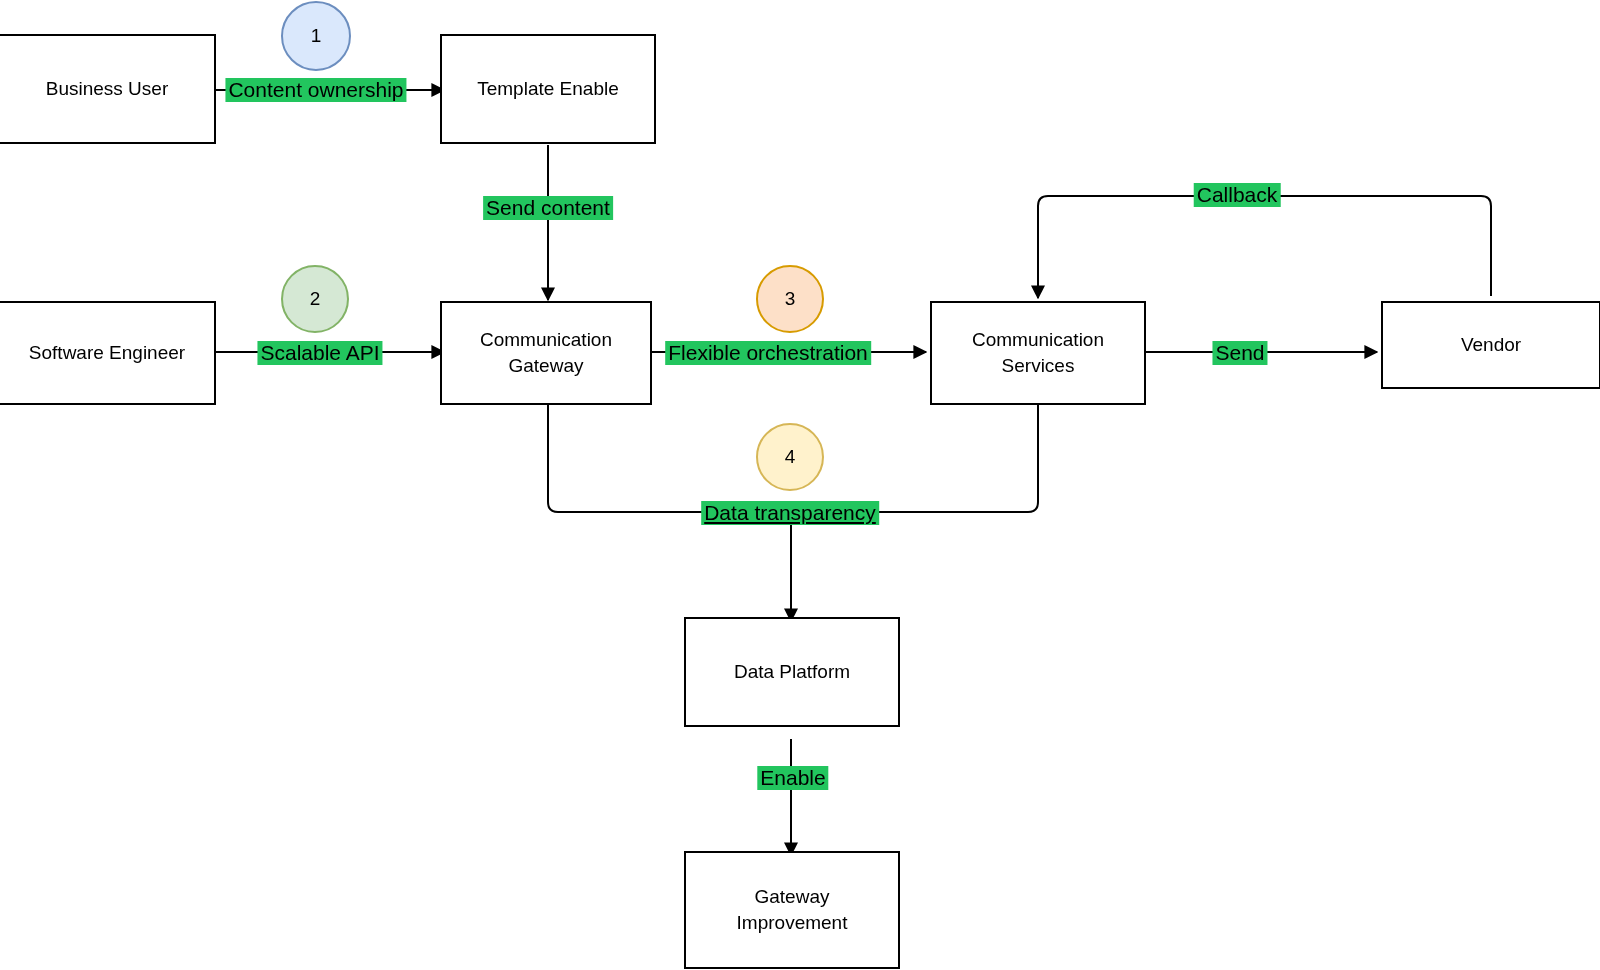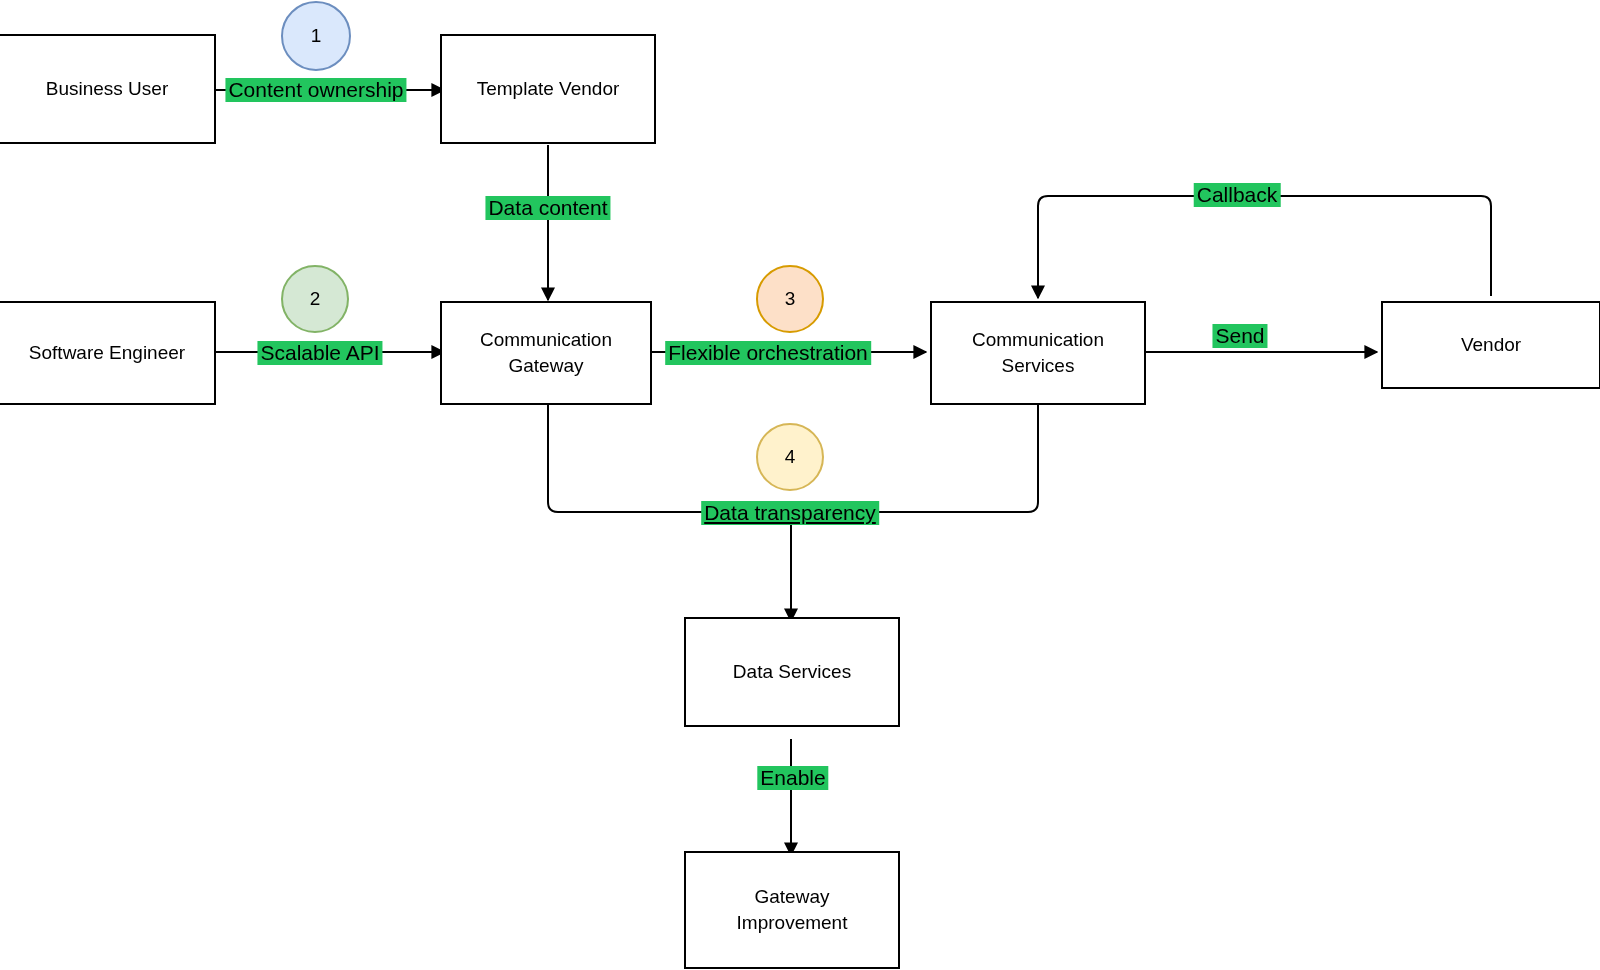--- a/index.html
+++ b/index.html
@@ -97,7 +97,7 @@
   </div>
 
   <div class="node-box" style="left:440px; top:34px; width:216px; height:110px;">
-    <span>Template Vendor</span>
+    <span>Template Enable</span>
   </div>
 
   <div class="node-box" style="left:-2px; top:301px; width:218px; height:104px;">

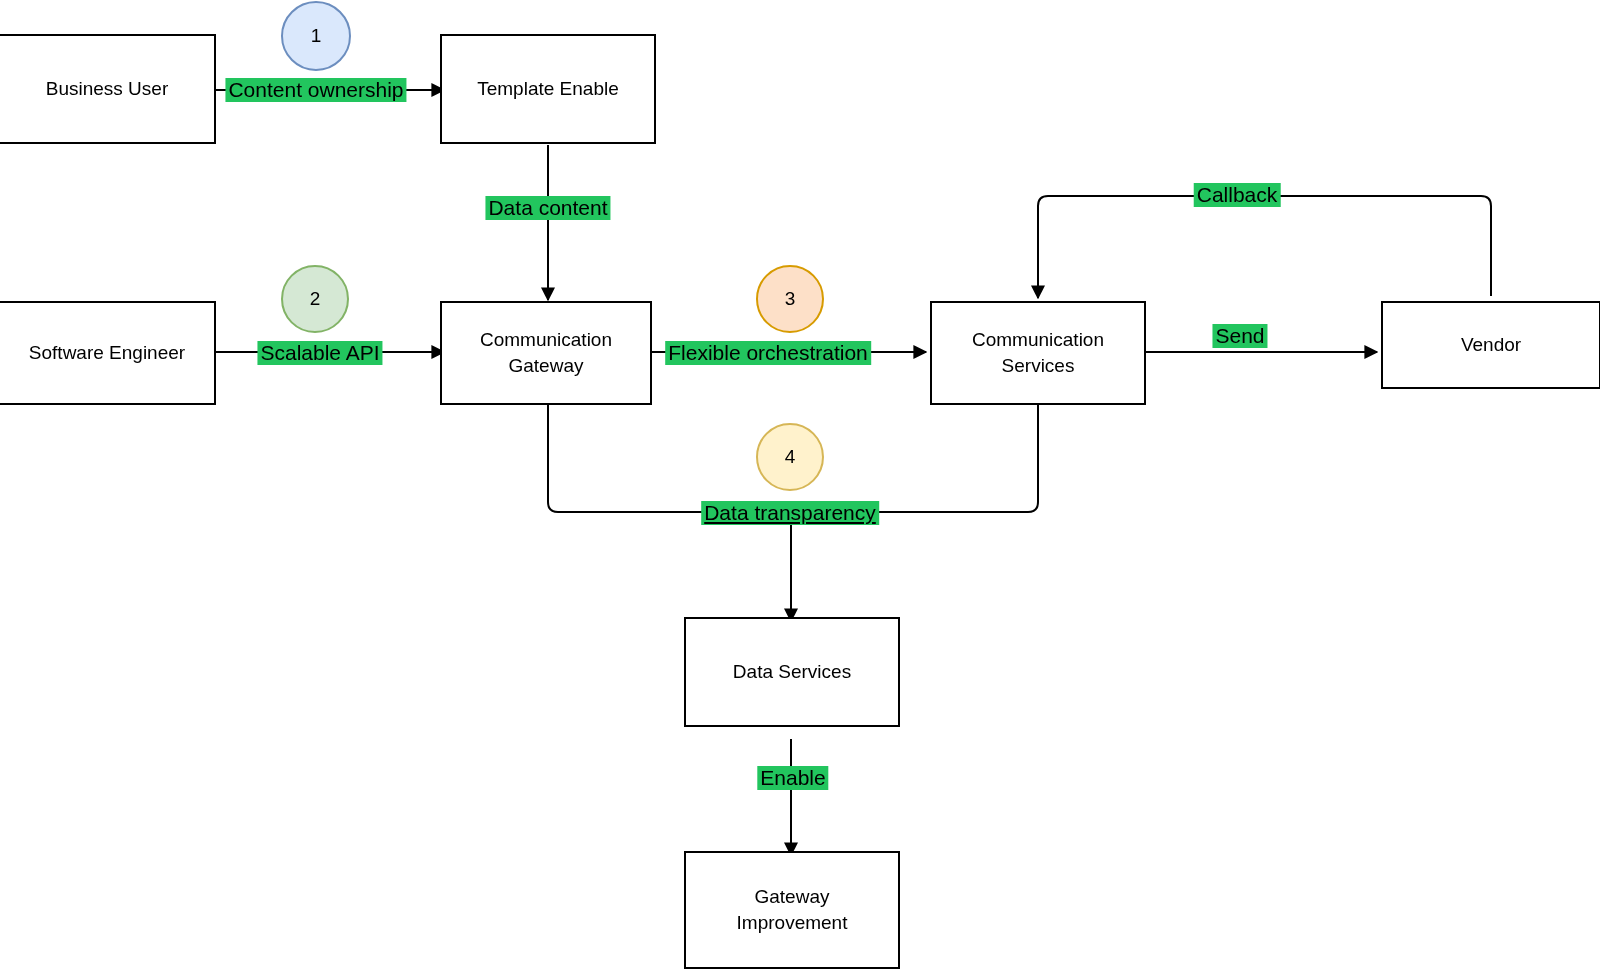--- a/index.html
+++ b/index.html
@@ -129,7 +129,7 @@
 
   <div class="edge-label" style="left:316px; top:90px;">Content ownership</div>
 
-  <div class="edge-label" style="left:548px; top:208px;">Data content</div>
+  <div class="edge-label" style="left:548px; top:208px;">Send content</div>
 
   <div class="edge-label" style="left:320px; top:353px;">Scalable API</div>
 

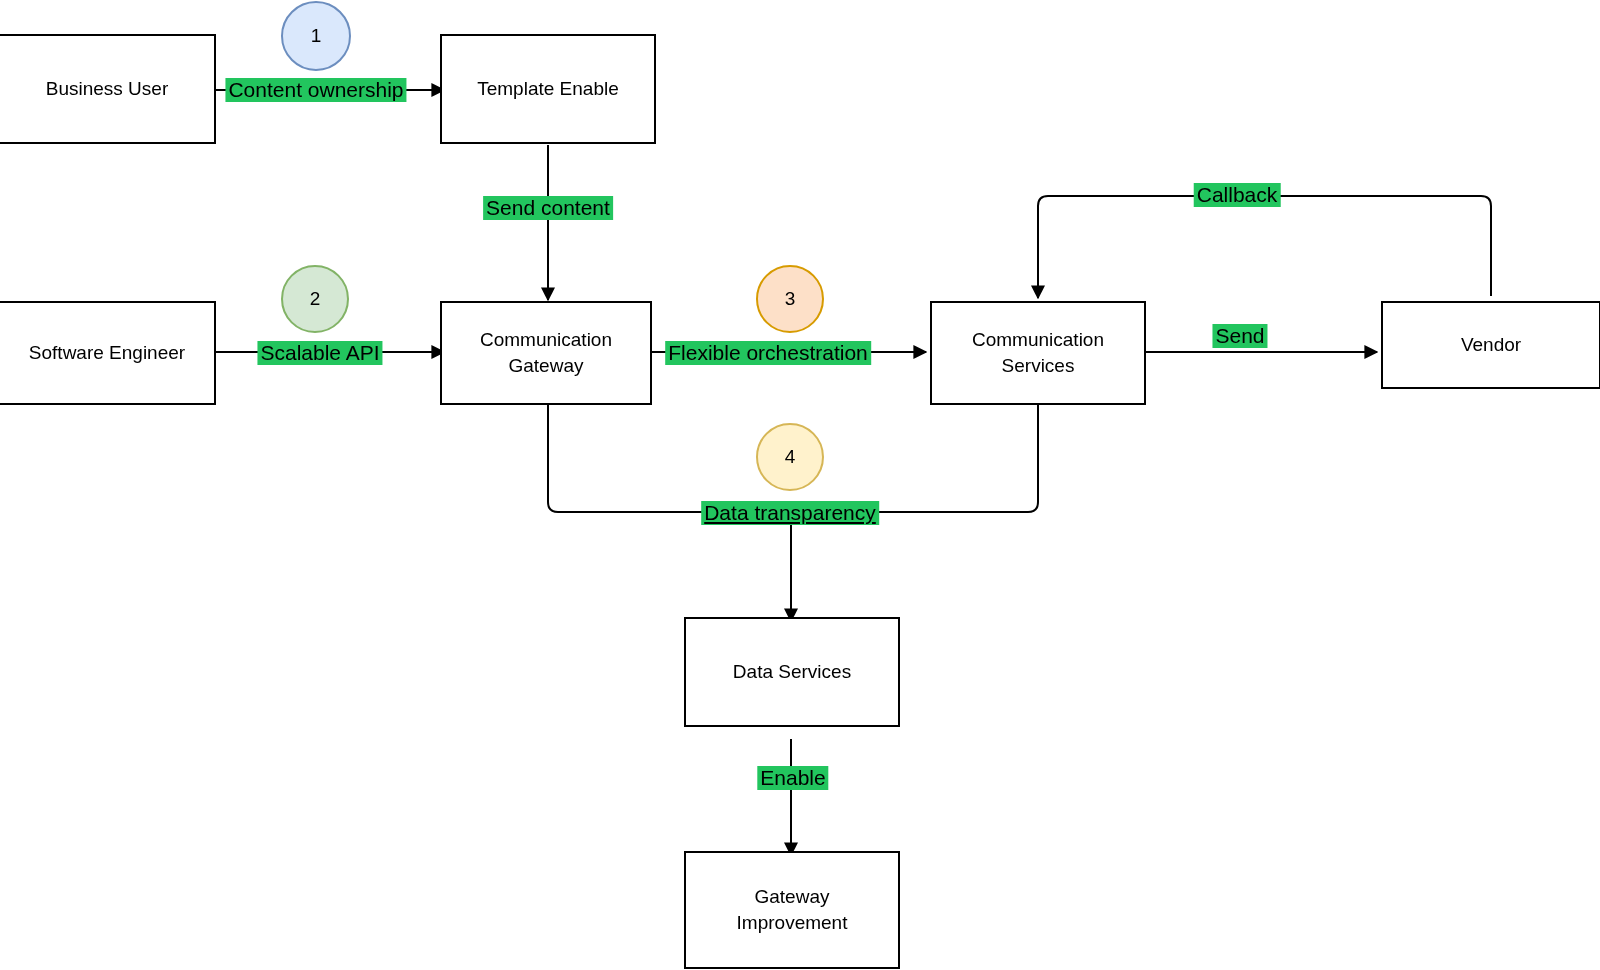--- a/index.html
+++ b/index.html
@@ -135,7 +135,7 @@
 
   <div class="edge-label" style="left:768px; top:353px;">Flexible orchestration</div>
 
-  <div class="edge-label" style="left:1240px; top:336px;text-align:right;">Send</div>
+  <div class="edge-label" style="left:1240px; top:353px;text-align:right;">Send</div>
 
   <div class="edge-label" style="left:1237px; top:195px;">Callback</div>
 

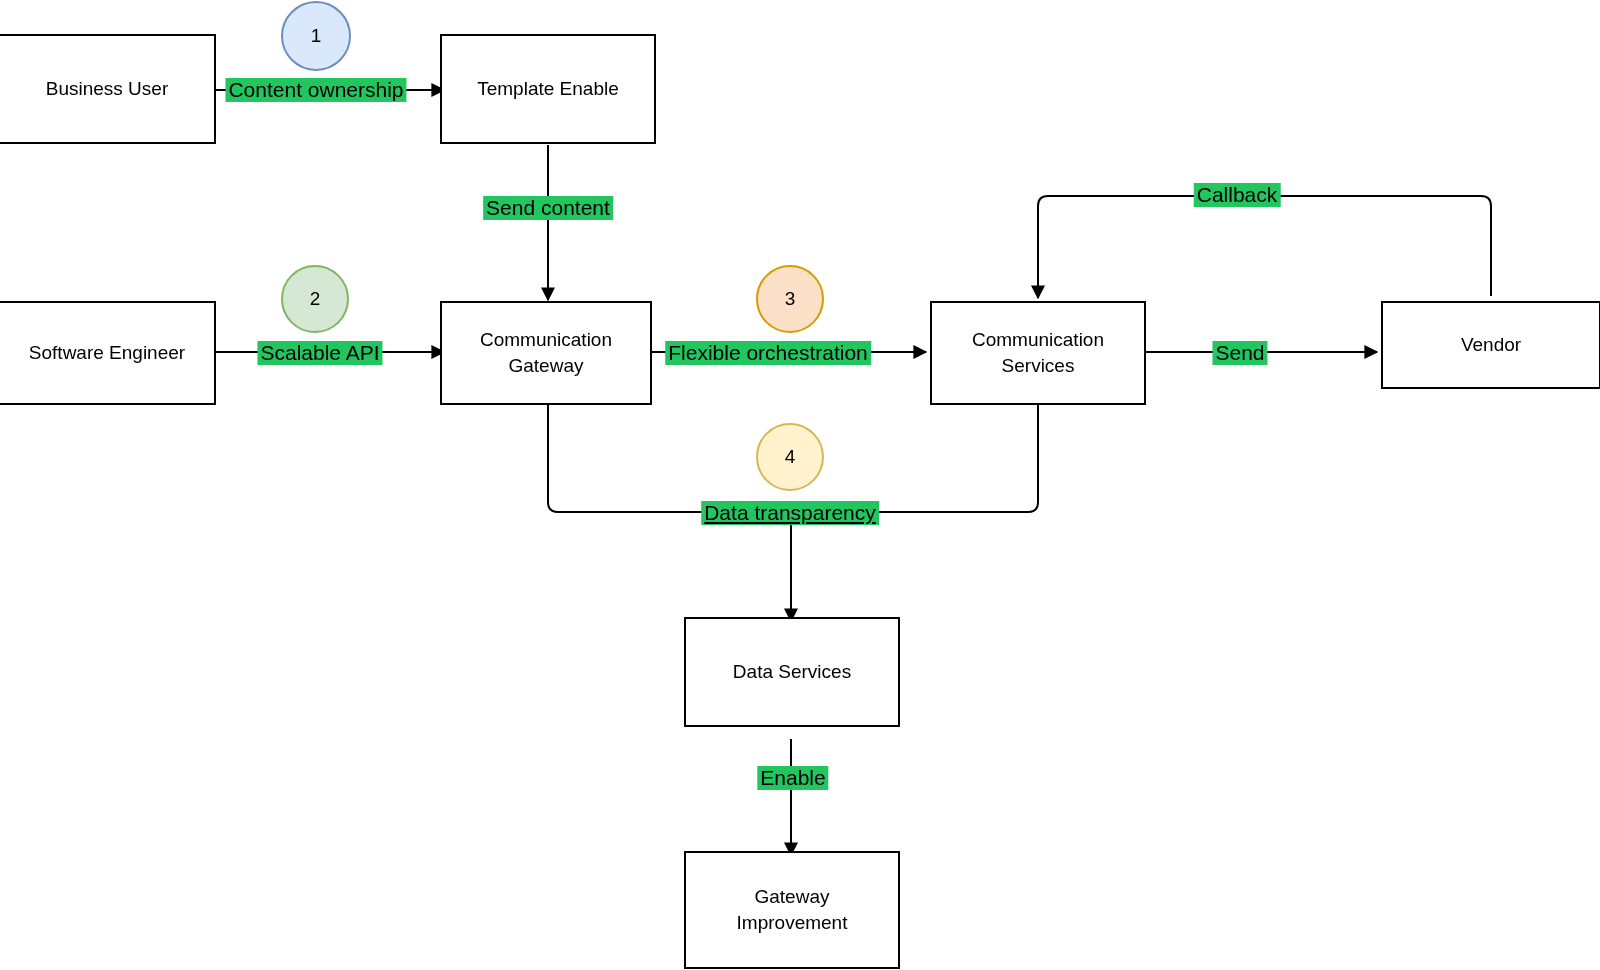--- a/index.html
+++ b/index.html
@@ -119,7 +119,7 @@
   </div>
 
   <div class="node-box" style="left:684px; top:617px; width:216px; height:110px;">
-    <span>Data Services</span>
+    <span>Data Platform</span>
   </div>
 
   <div class="node-box" style="left:684px; top:851px; width:216px; height:118px;">

